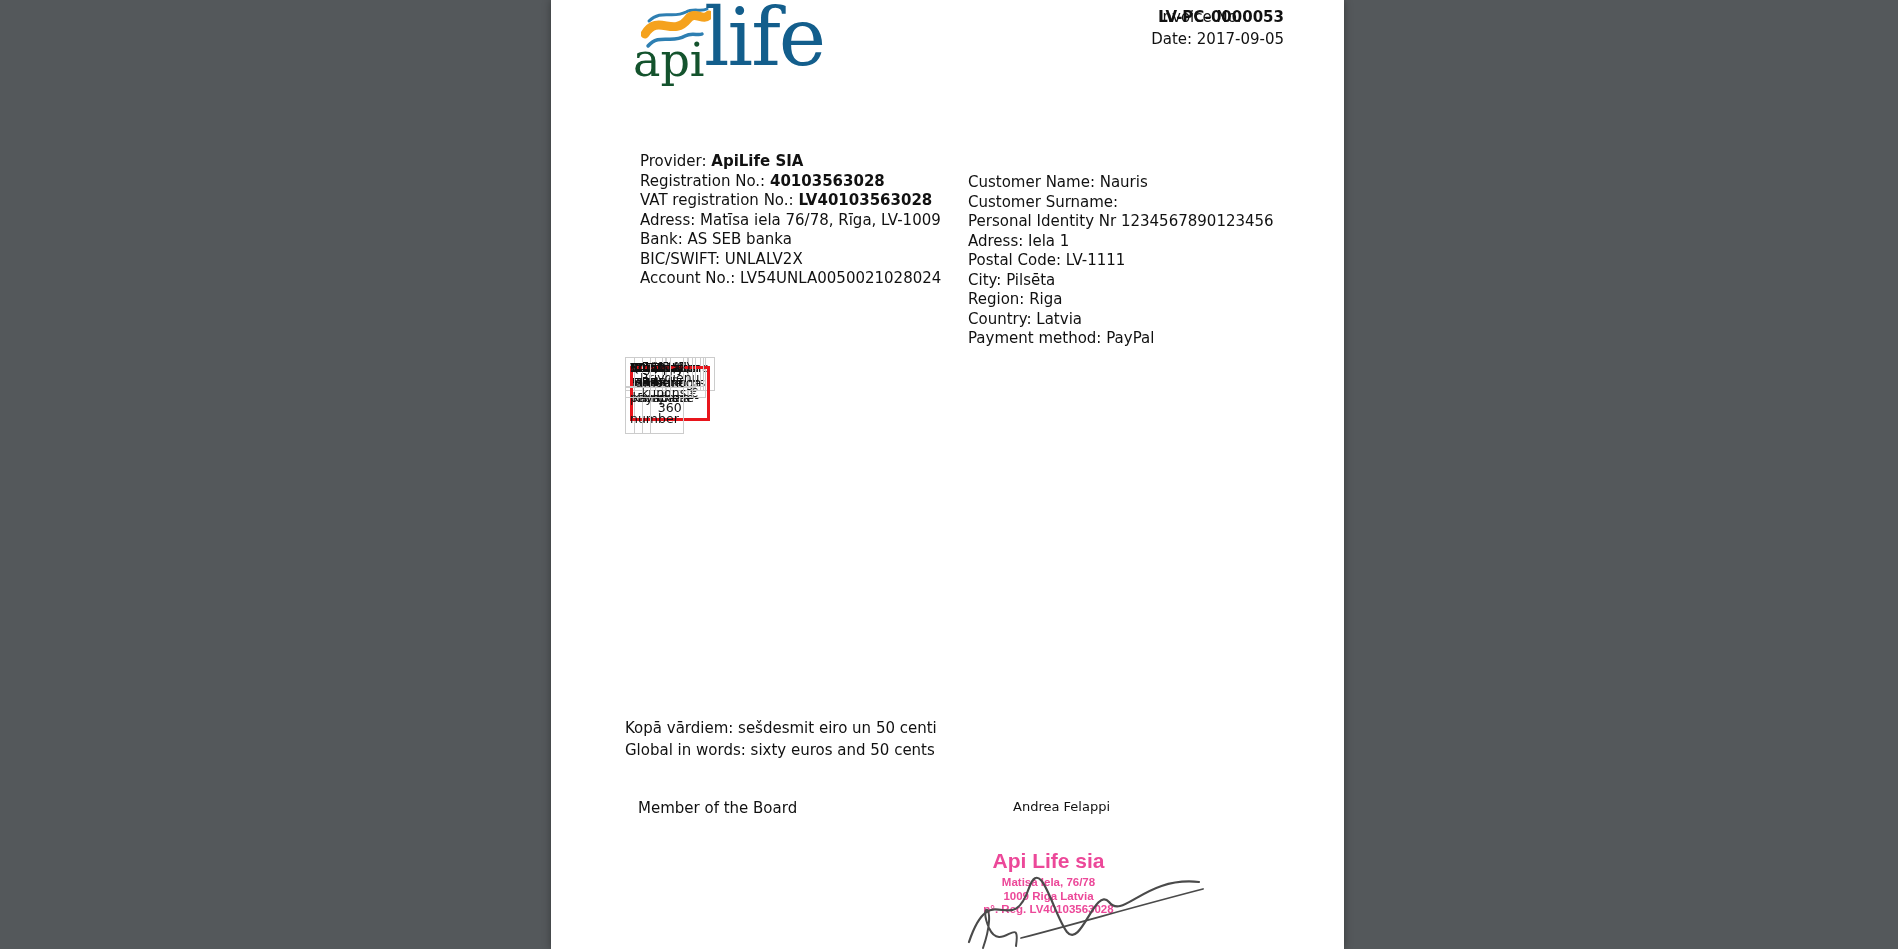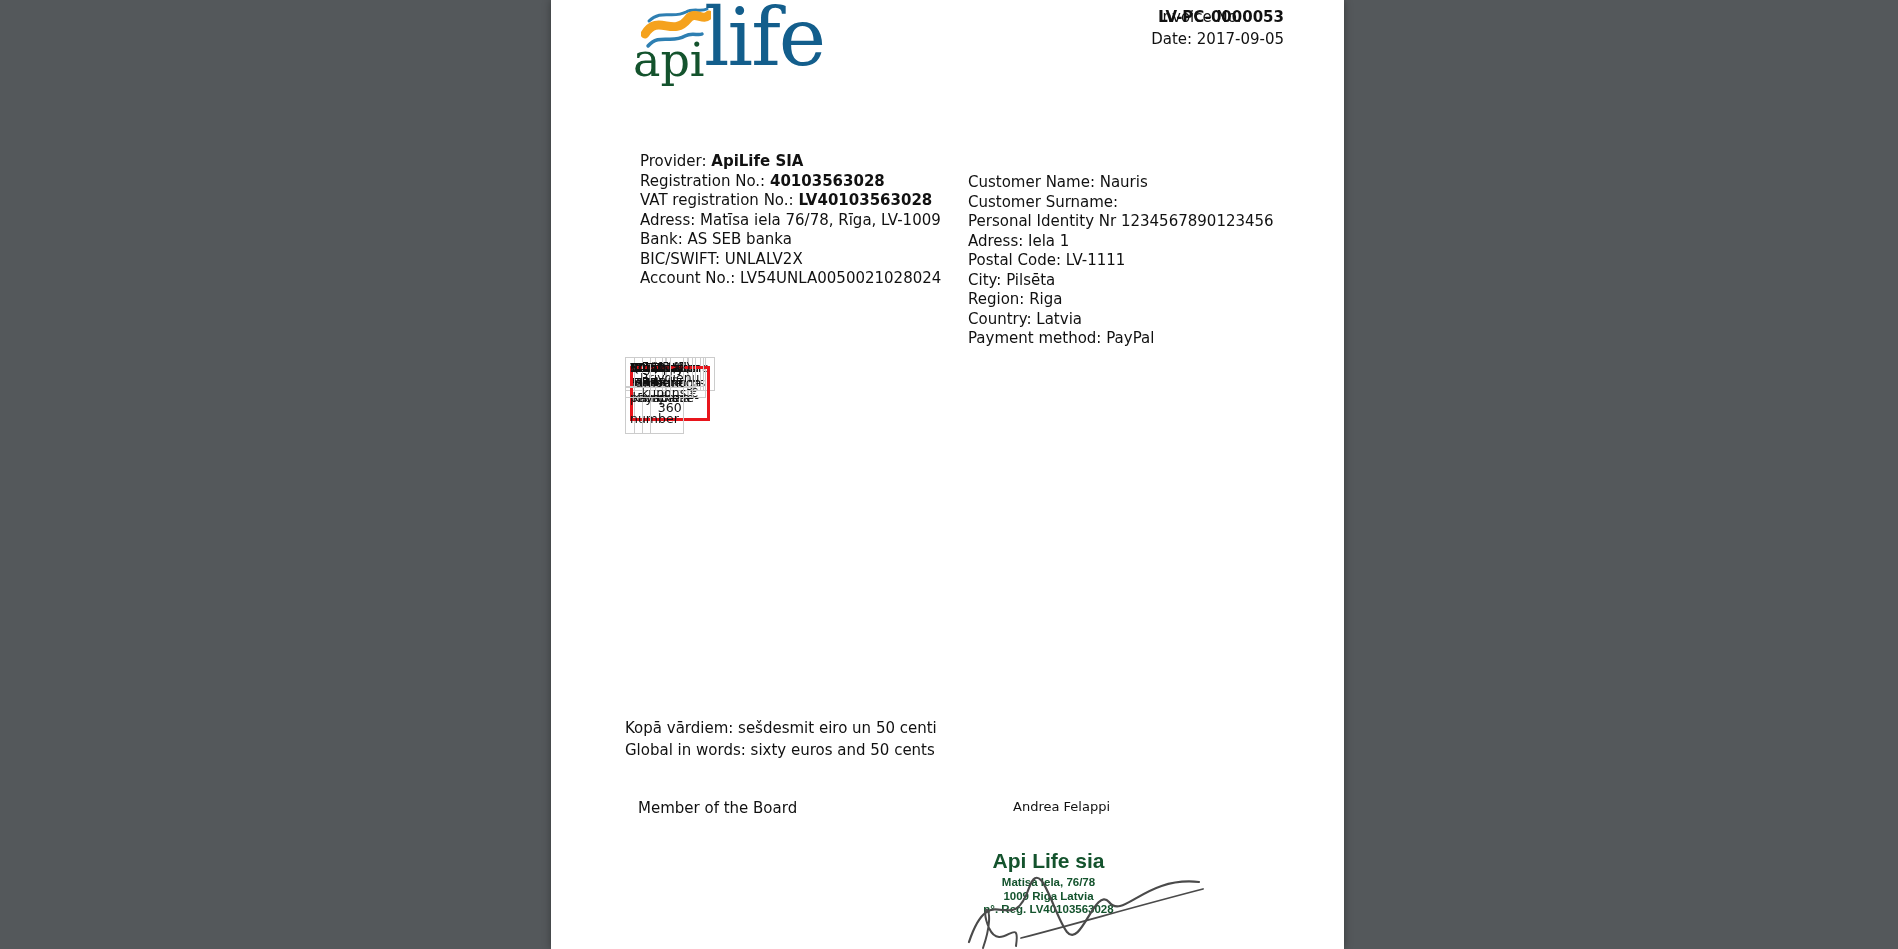--- a/index.html
+++ b/index.html
@@ -61,7 +61,7 @@
 
   .stamp {
     left:415px; top:849px; width:165px; text-align:center;
-    font-family:"Liberation Sans", sans-serif; font-weight:bold; color:#14532d;
+    font-family:"Liberation Sans", sans-serif; font-weight:bold; color:#ec4899;
   }
   .stamp div { position:static; }
   .stamp-company { font-size:21px; line-height:24px; margin-bottom:3px; }

